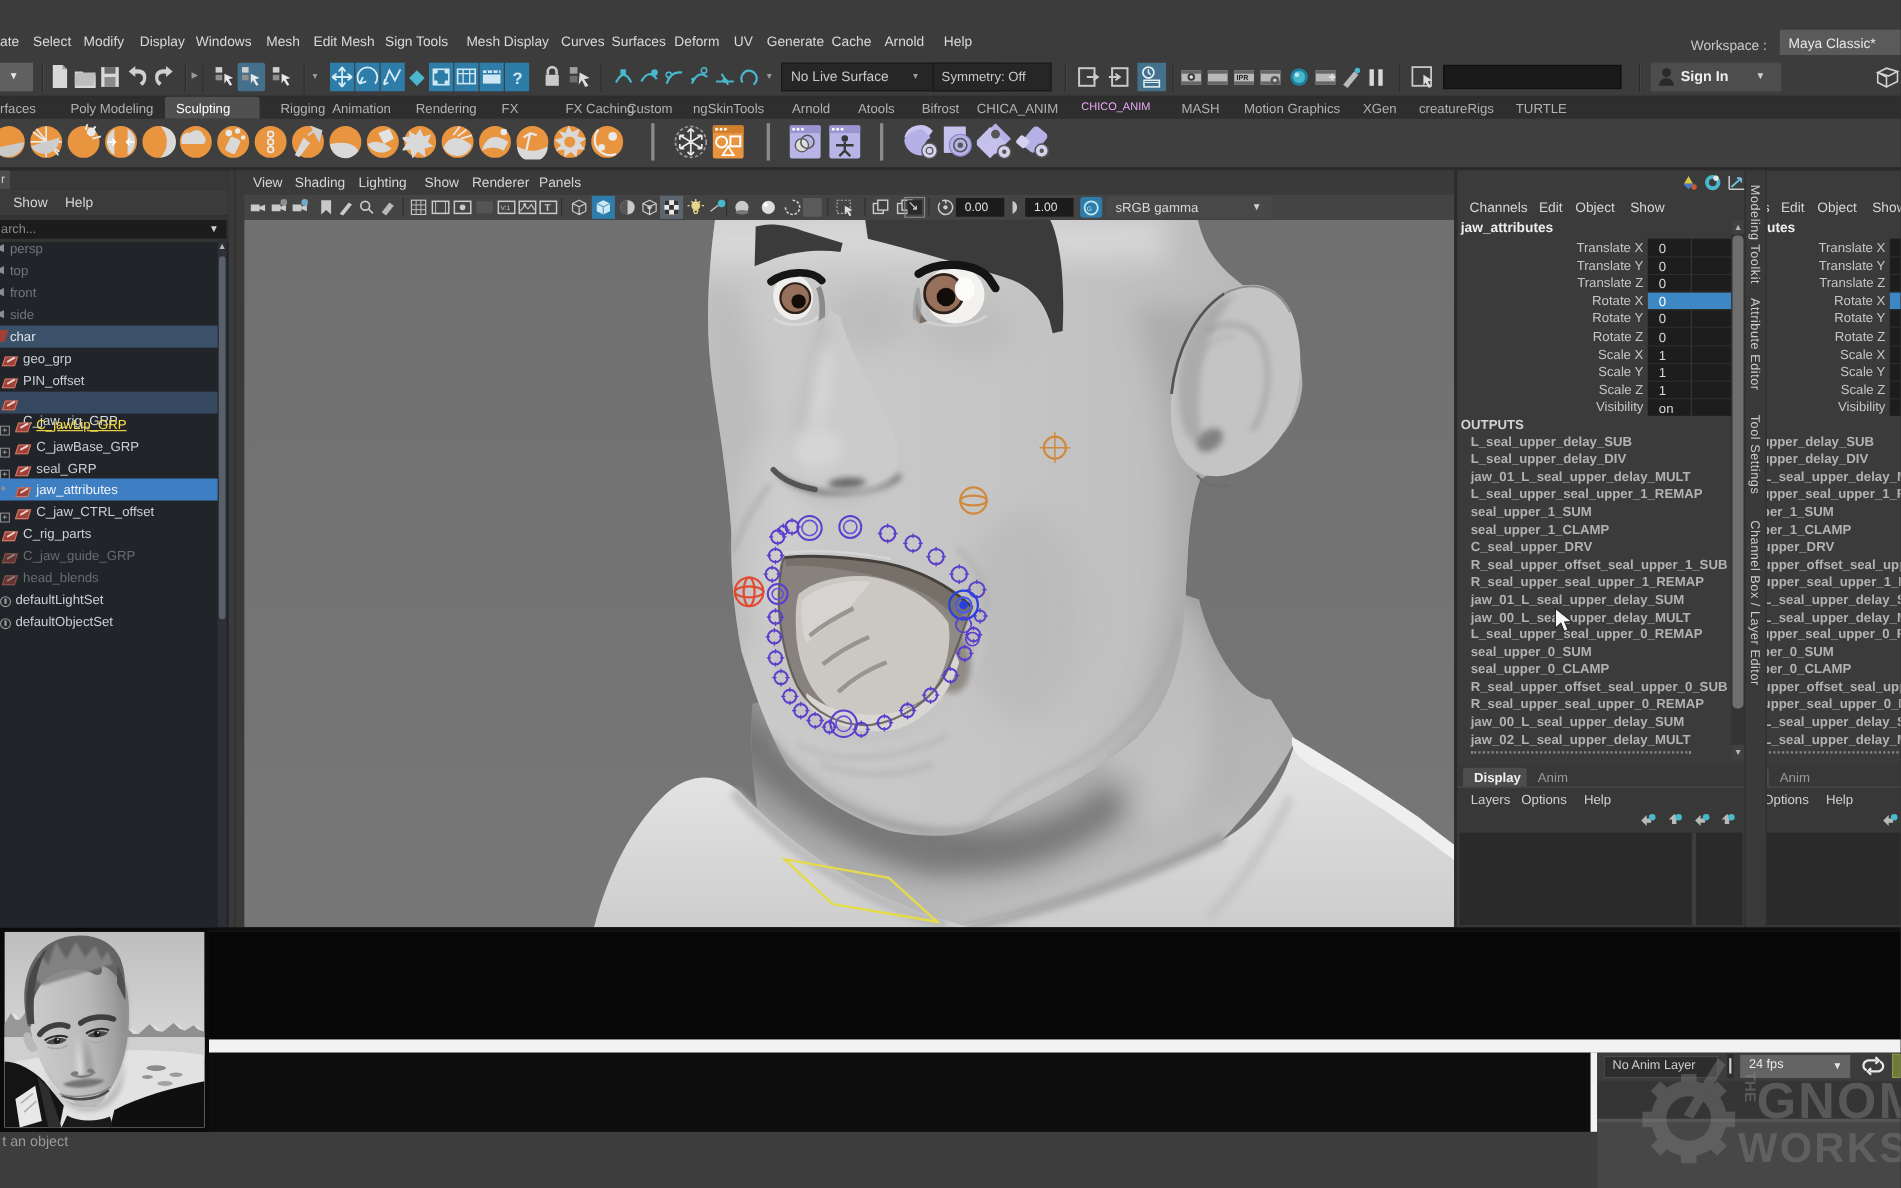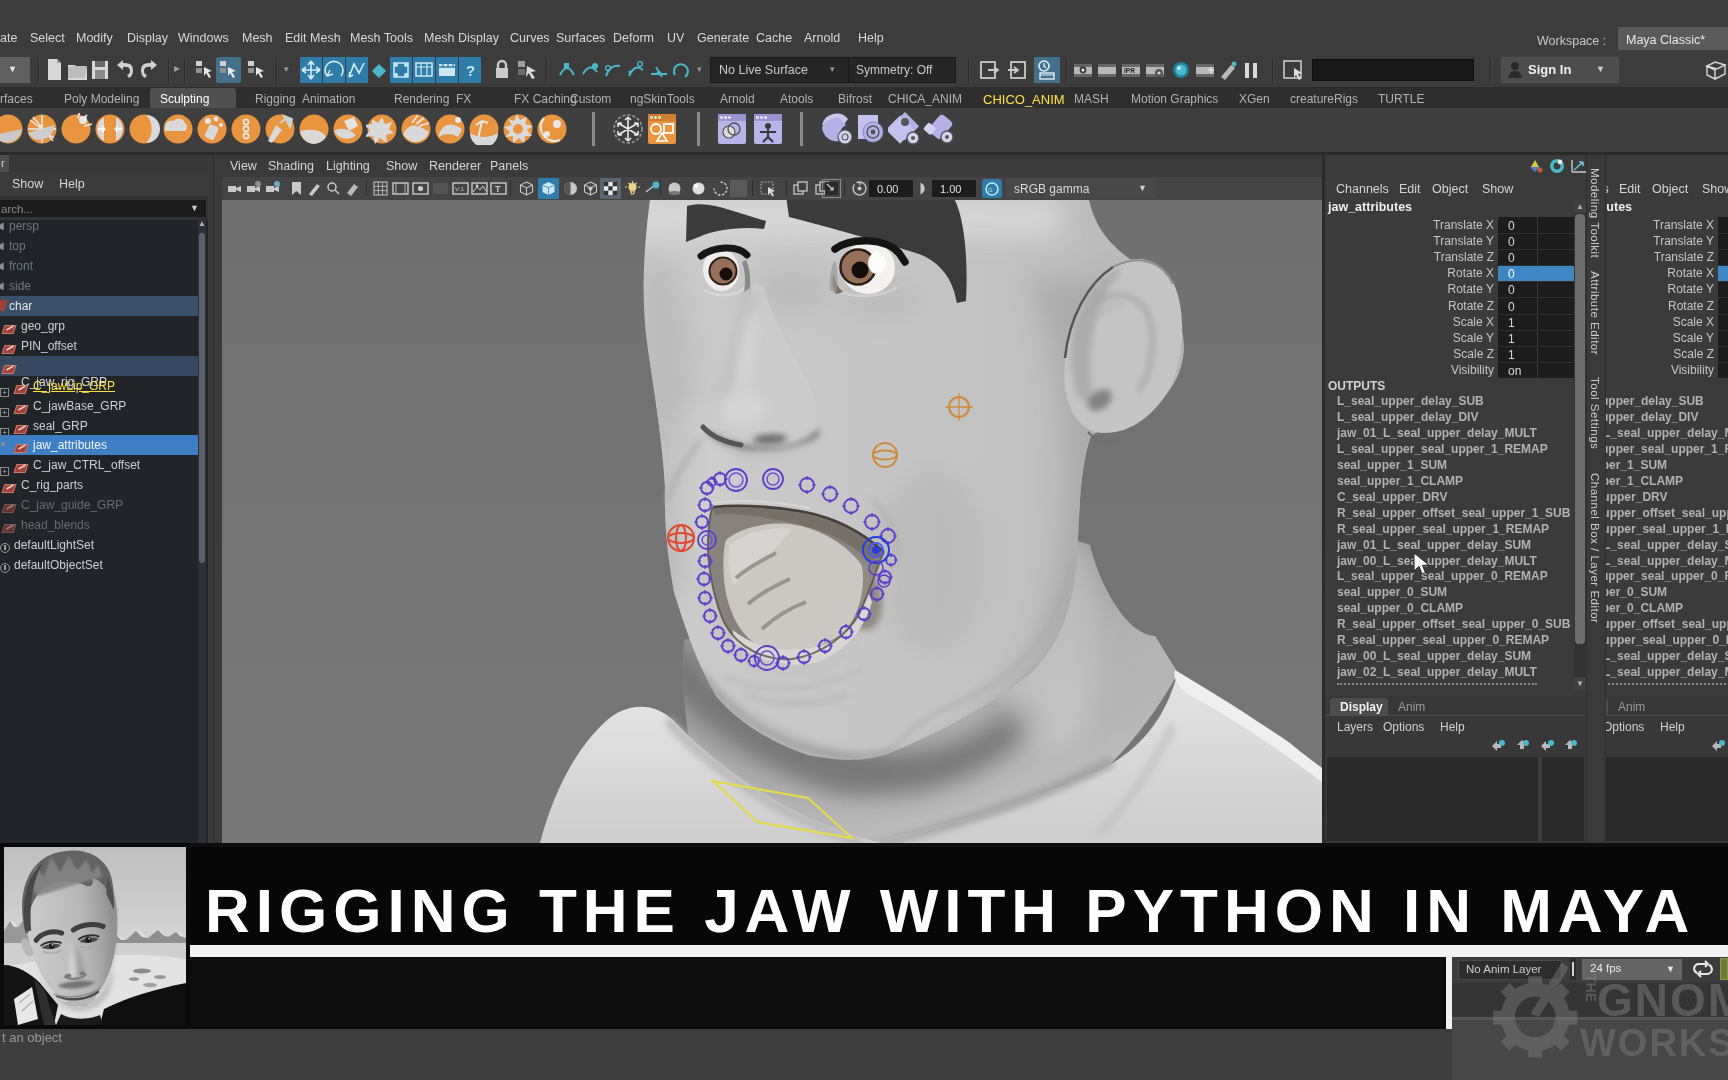--- a/index.html
+++ b/index.html
@@ -14,7 +14,7 @@
 <div style="position:absolute;left:178px;top:32px;font-size:12.5px;color:#d9d9d9;font-weight:normal;letter-spacing:0;white-space:nowrap;line-height:1;">Windows</div>
 <div style="position:absolute;left:242px;top:32px;font-size:12.5px;color:#d9d9d9;font-weight:normal;letter-spacing:0;white-space:nowrap;line-height:1;">Mesh</div>
 <div style="position:absolute;left:285px;top:32px;font-size:12.5px;color:#d9d9d9;font-weight:normal;letter-spacing:0;white-space:nowrap;line-height:1;">Edit Mesh</div>
-<div style="position:absolute;left:350px;top:32px;font-size:12.5px;color:#d9d9d9;font-weight:normal;letter-spacing:0;white-space:nowrap;line-height:1;">Mesh Tools</div>
+<div style="position:absolute;left:350px;top:32px;font-size:12.5px;color:#d9d9d9;font-weight:normal;letter-spacing:0;white-space:nowrap;line-height:1;">Sign Tools</div>
 <div style="position:absolute;left:424px;top:32px;font-size:12.5px;color:#d9d9d9;font-weight:normal;letter-spacing:0;white-space:nowrap;line-height:1;">Mesh Display</div>
 <div style="position:absolute;left:510px;top:32px;font-size:12.5px;color:#d9d9d9;font-weight:normal;letter-spacing:0;white-space:nowrap;line-height:1;">Curves</div>
 <div style="position:absolute;left:556px;top:32px;font-size:12.5px;color:#d9d9d9;font-weight:normal;letter-spacing:0;white-space:nowrap;line-height:1;">Surfaces</div>

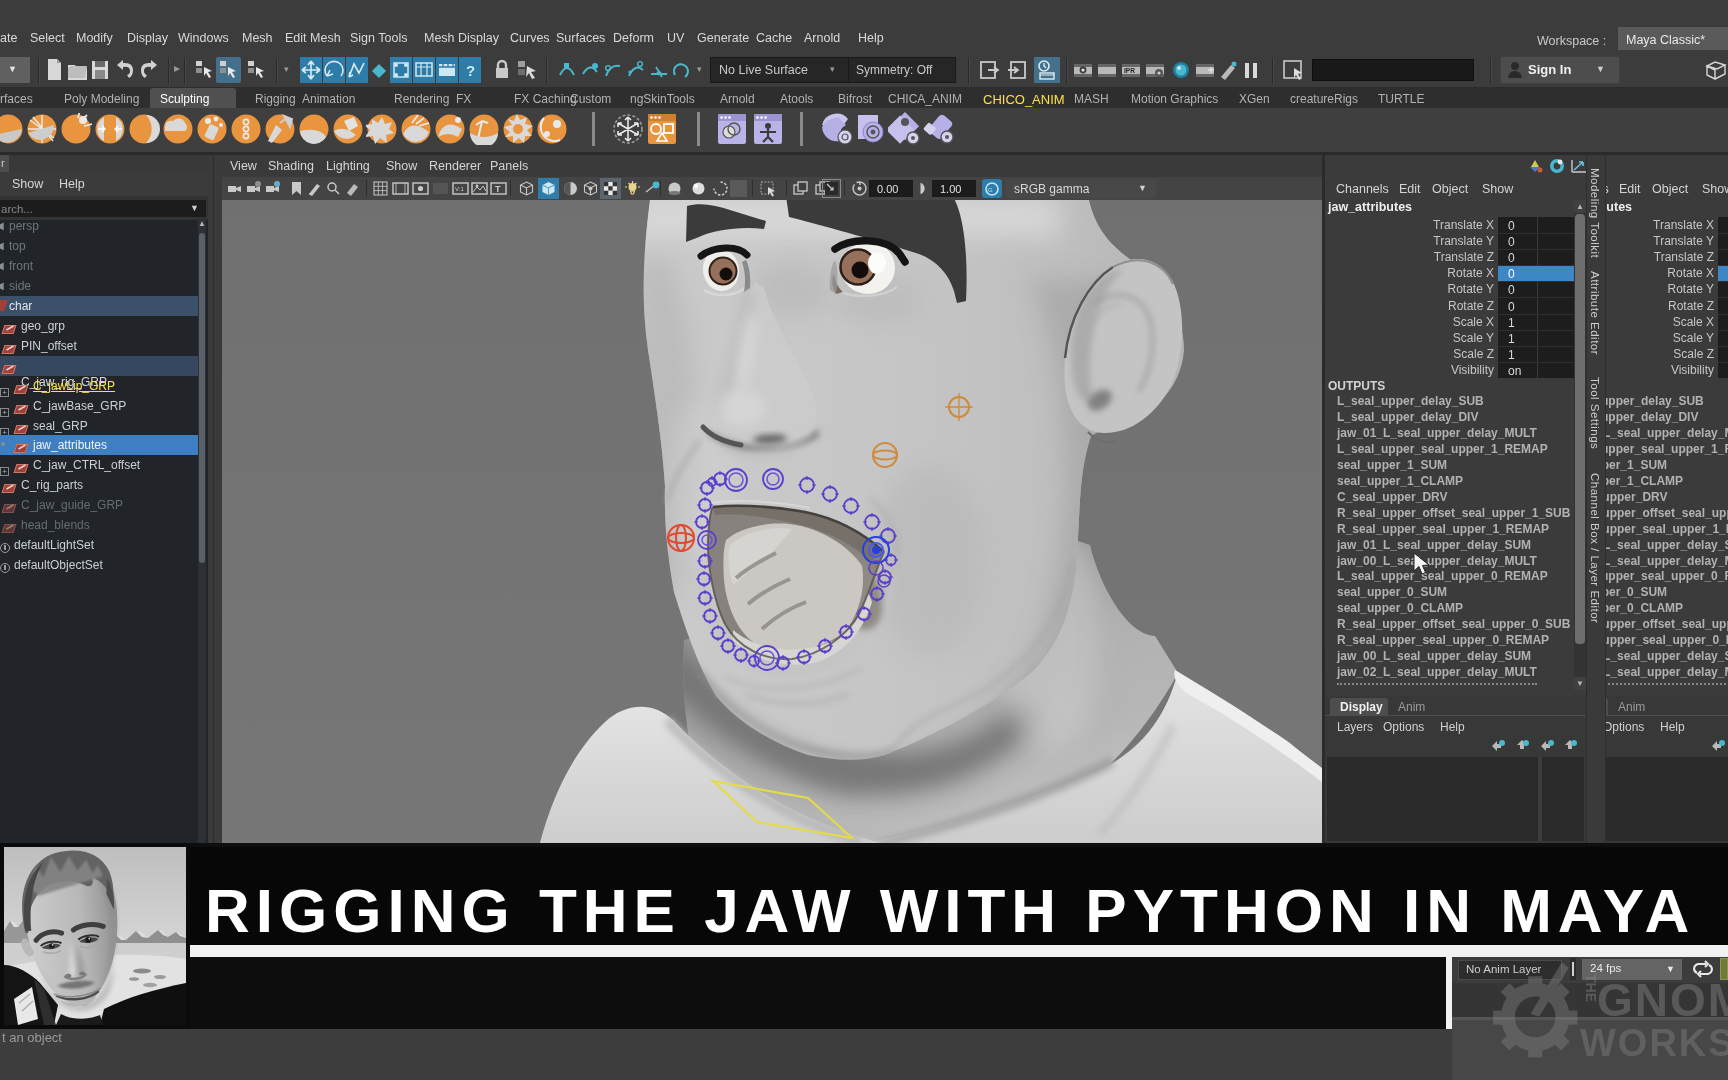--- a/index.html
+++ b/index.html
@@ -226,7 +226,7 @@
 <div style="position:absolute;left:64px;top:93px;font-size:12px;color:#b2b2b2;font-weight:normal;letter-spacing:0;white-space:nowrap;line-height:1;">Poly Modeling</div>
 <div style="position:absolute;left:255px;top:93px;font-size:12px;color:#b2b2b2;font-weight:normal;letter-spacing:0;white-space:nowrap;line-height:1;">Rigging</div>
 <div style="position:absolute;left:302px;top:93px;font-size:12px;color:#b2b2b2;font-weight:normal;letter-spacing:0;white-space:nowrap;line-height:1;">Animation</div>
-<div style="position:absolute;left:378px;top:93px;font-size:12px;color:#b2b2b2;font-weight:normal;letter-spacing:0;white-space:nowrap;line-height:1;margin-left:16px;">Rendering</div>
+<div style="position:absolute;left:378px;top:93px;font-size:12px;color:#b2b2b2;font-weight:normal;letter-spacing:0;white-space:nowrap;line-height:1;">Rendering</div>
 <div style="position:absolute;left:456px;top:93px;font-size:12px;color:#b2b2b2;font-weight:normal;letter-spacing:0;white-space:nowrap;line-height:1;">FX</div>
 <div style="position:absolute;left:488px;top:93px;font-size:12px;color:#b2b2b2;font-weight:normal;letter-spacing:0;white-space:nowrap;line-height:1;margin-left:26px;">FX Caching</div>
 <div style="position:absolute;left:570px;top:93px;font-size:12px;color:#b2b2b2;font-weight:normal;letter-spacing:0;white-space:nowrap;line-height:1;">Custom</div>

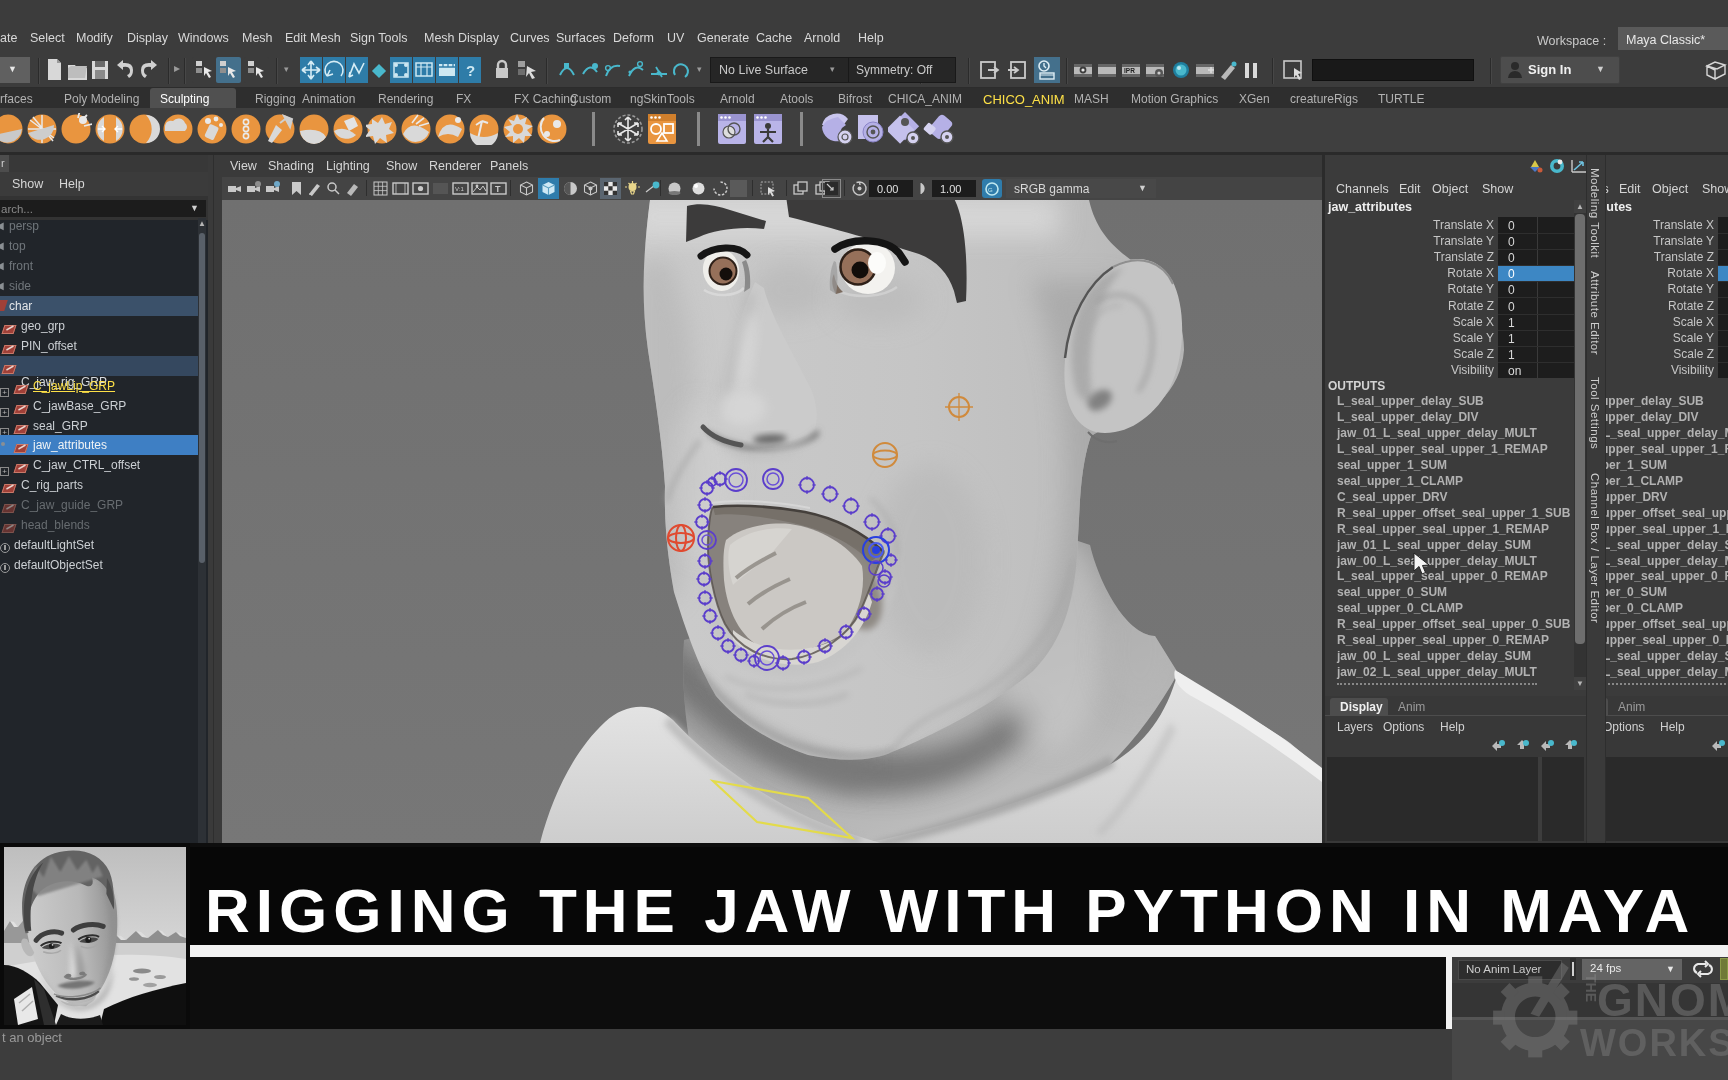--- a/index.html
+++ b/index.html
@@ -235,7 +235,7 @@
 <div style="position:absolute;left:780px;top:93px;font-size:12px;color:#b2b2b2;font-weight:normal;letter-spacing:0;white-space:nowrap;line-height:1;">Atools</div>
 <div style="position:absolute;left:838px;top:93px;font-size:12px;color:#b2b2b2;font-weight:normal;letter-spacing:0;white-space:nowrap;line-height:1;">Bifrost</div>
 <div style="position:absolute;left:888px;top:93px;font-size:12px;color:#b2b2b2;font-weight:normal;letter-spacing:0;white-space:nowrap;line-height:1;">CHICA_ANIM</div>
-<div style="position:absolute;left:983px;top:93px;font-size:13px;color:#fde047;font-weight:normal;letter-spacing:0;white-space:nowrap;line-height:1;">CHICO_ANIM</div>
+<div style="position:absolute;left:983px;top:93px;font-size:10px;color:#f0abfc;font-weight:normal;letter-spacing:0;white-space:nowrap;line-height:1;">CHICO_ANIM</div>
 <div style="position:absolute;left:1074px;top:93px;font-size:12px;color:#b2b2b2;font-weight:normal;letter-spacing:0;white-space:nowrap;line-height:1;">MASH</div>
 <div style="position:absolute;left:1131px;top:93px;font-size:12px;color:#b2b2b2;font-weight:normal;letter-spacing:0;white-space:nowrap;line-height:1;">Motion Graphics</div>
 <div style="position:absolute;left:1239px;top:93px;font-size:12px;color:#b2b2b2;font-weight:normal;letter-spacing:0;white-space:nowrap;line-height:1;">XGen</div>

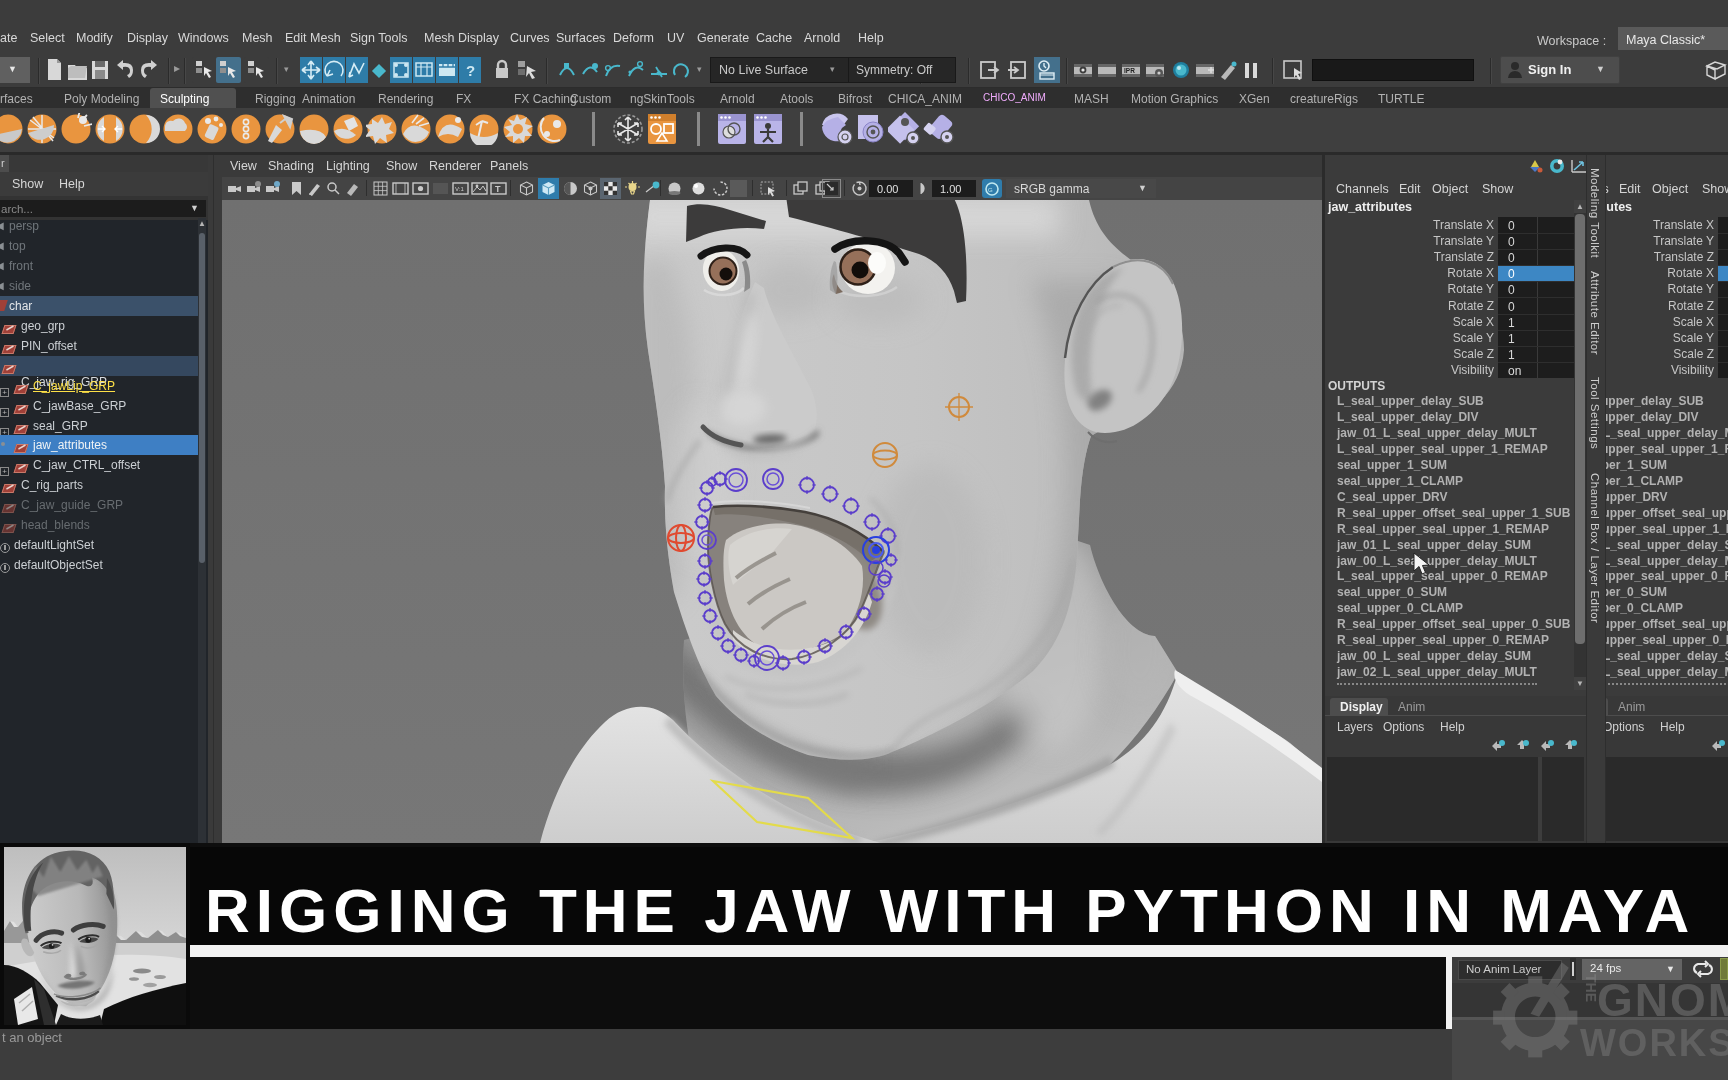--- a/index.html
+++ b/index.html
@@ -996,7 +996,6 @@
     </svg>
 <div style="position:absolute;left:190px;top:847px;width:1538px;height:98px;background:#070707;"></div>
 <div style="position:absolute;left:190px;top:843px;width:1538px;height:4px;background:#0e0e0e;"></div>
-<div style="position:absolute;left:205px;top:880px;font-size:62px;color:#ffffff;font-weight:bold;letter-spacing:6px;white-space:nowrap;line-height:1;">RIGGING THE JAW WITH PYTHON IN MAYA</div>
 <div style="position:absolute;left:190px;top:945px;width:1538px;height:12px;background:#f2f2f2;"></div>
 <div style="position:absolute;left:190px;top:957px;width:1256px;height:72px;background:#0d0d0d;"></div>
 <div style="position:absolute;left:1446px;top:957px;width:6px;height:72px;background:#f2f2f2;"></div>

